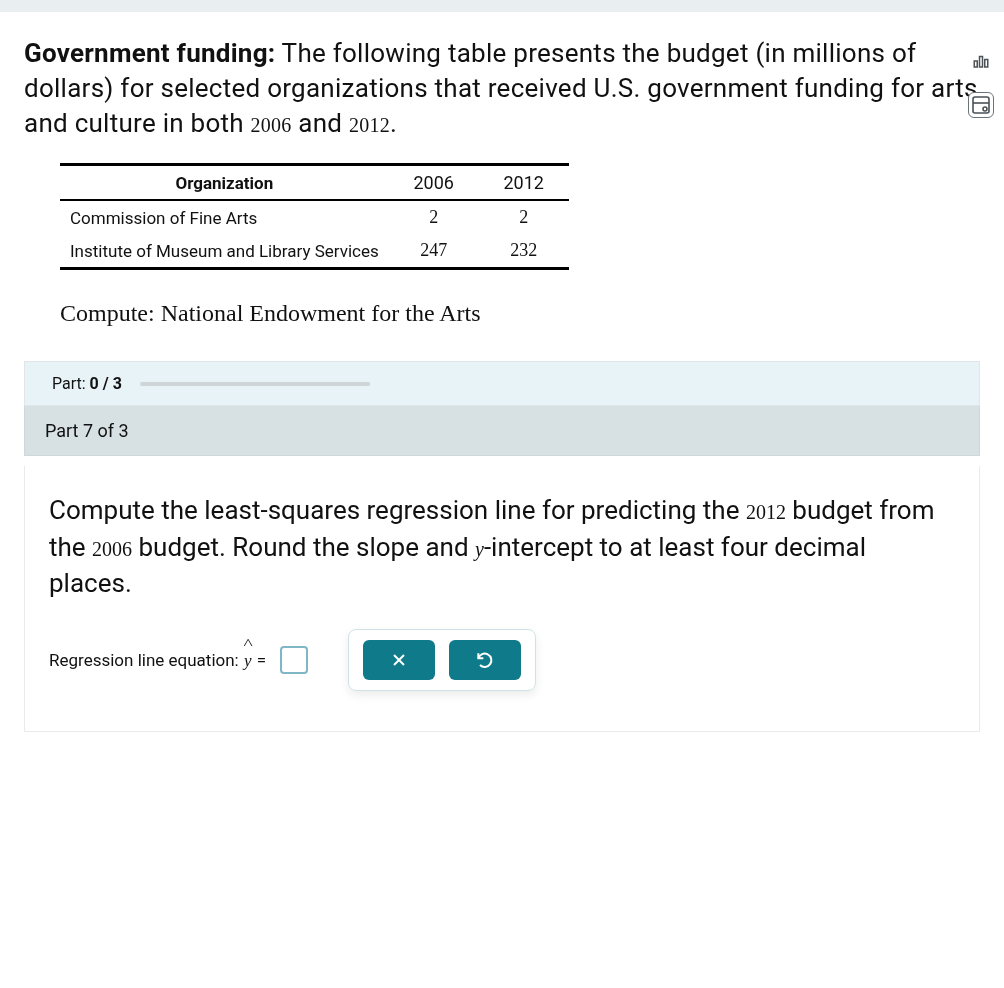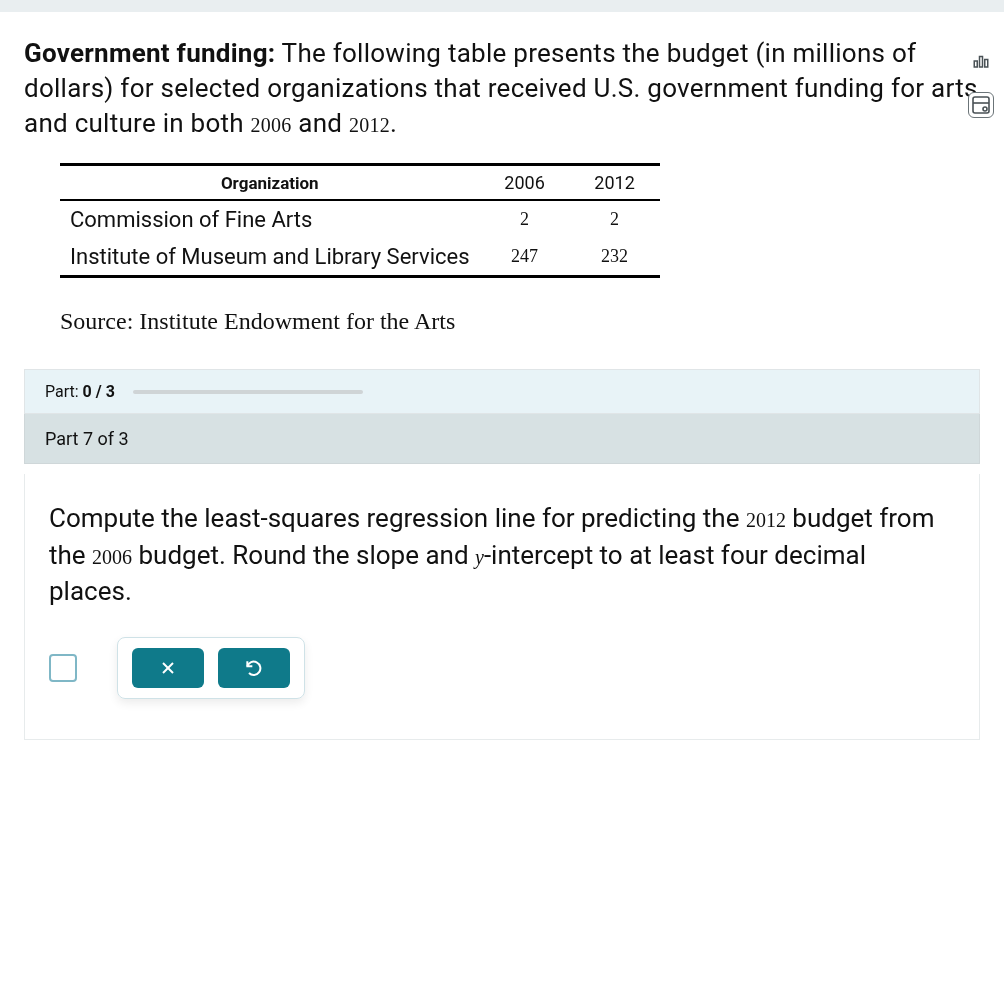--- a/index.html
+++ b/index.html
@@ -72,7 +72,7 @@
   table.data tbody tr:last-child td {
     border-bottom: 3px solid #000;
   }
-  table.data td:first-child { font-size: 22px; }
+  table.data td:first-child { font-size: 17px; }
   table.data td.num { font-weight: 400; }
   .source {
     margin: 30px 0 0 36px;

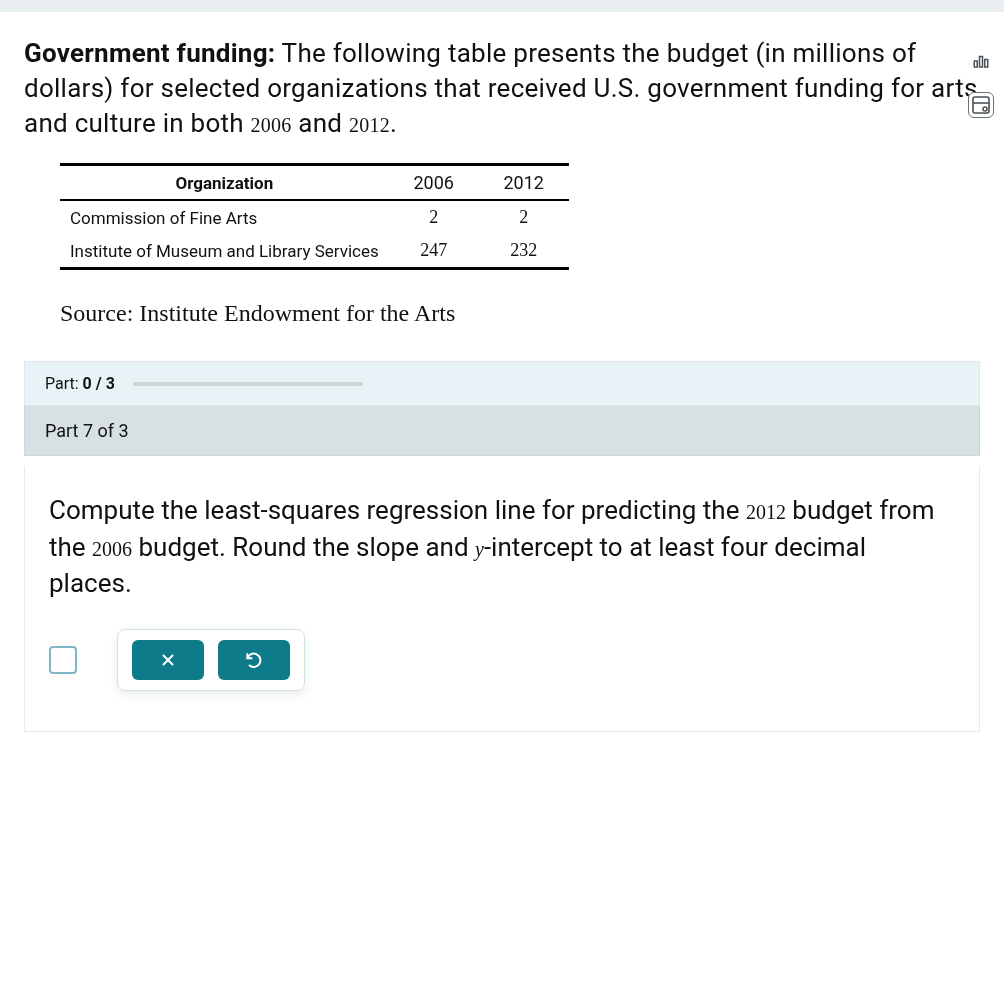--- a/index.html
+++ b/index.html
@@ -228,7 +228,7 @@
     </table>
   </div>
 
-  <div class="source">Source: Institute Endowment for the Arts</div>
+  <div class="source">Compute: National Endowment for the Arts</div>
 
 
   <div class="part-progress">

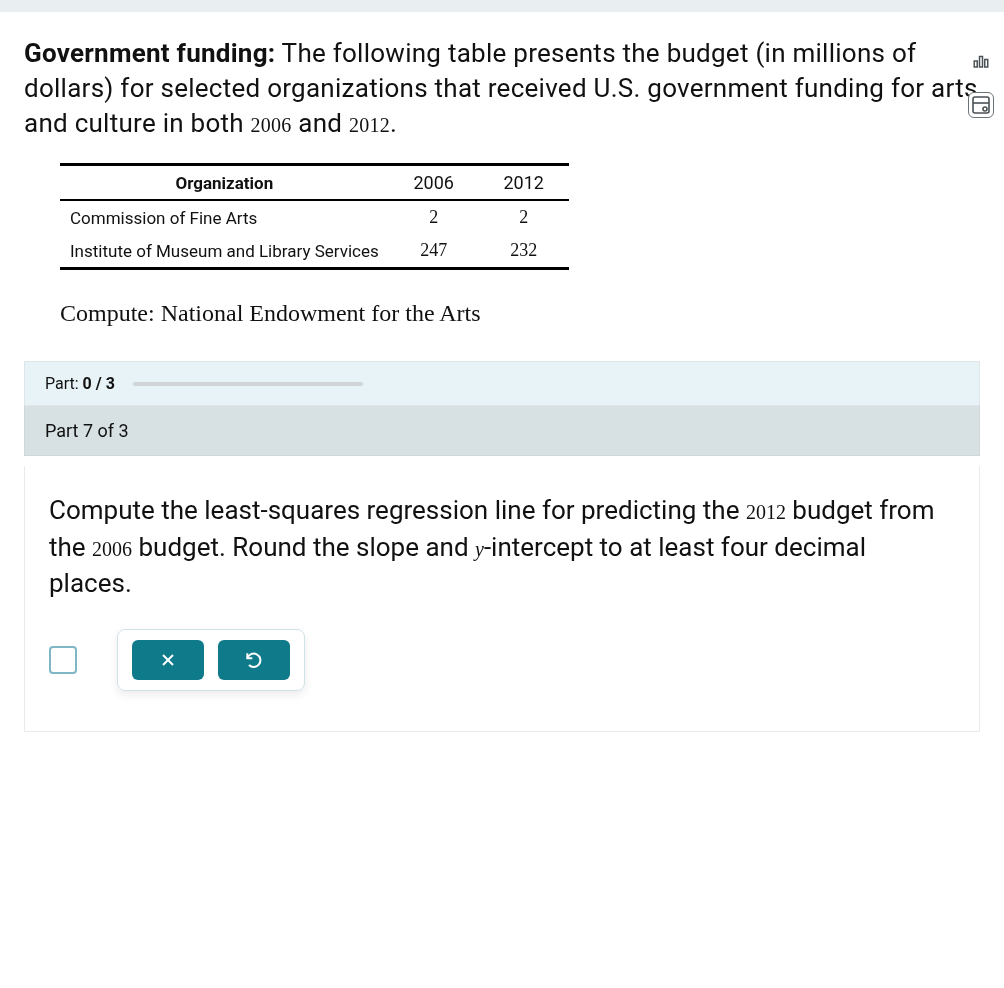--- a/index.html
+++ b/index.html
@@ -94,7 +94,7 @@
     margin-top: 34px;
     background: #e8f3f7;
     border: 1px solid #e0e5e7;
-    padding: 12px 20px;
+    padding: 12px 27px;
     display: flex;
     align-items: center;
     gap: 18px;

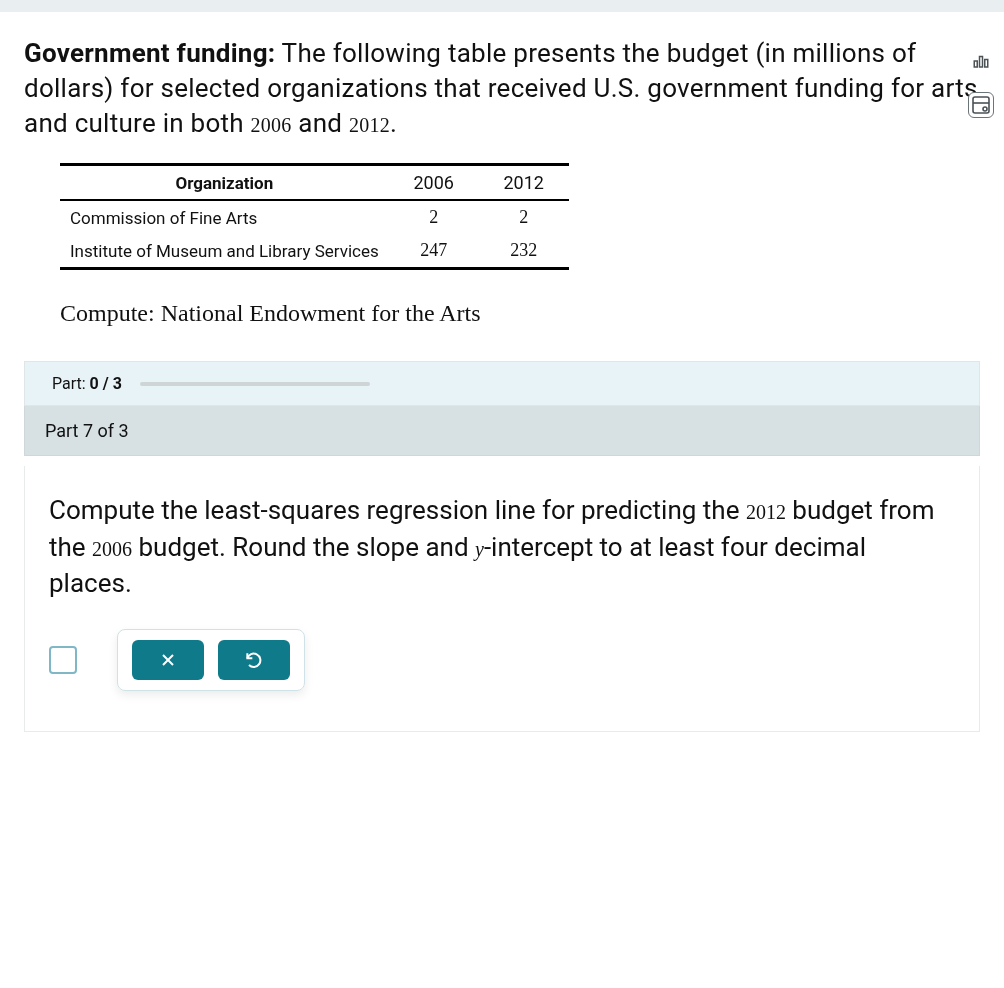--- a/index.html
+++ b/index.html
@@ -246,6 +246,9 @@
     </div>
 
     <div class="answer-row">
+      <span>
+        <span>Regression line equation: </span><span class="yhat">y</span><span> =</span>
+      </span>
       <div class="answer-input"></div>
       <div class="btn-group">
         <button class="action-btn">

